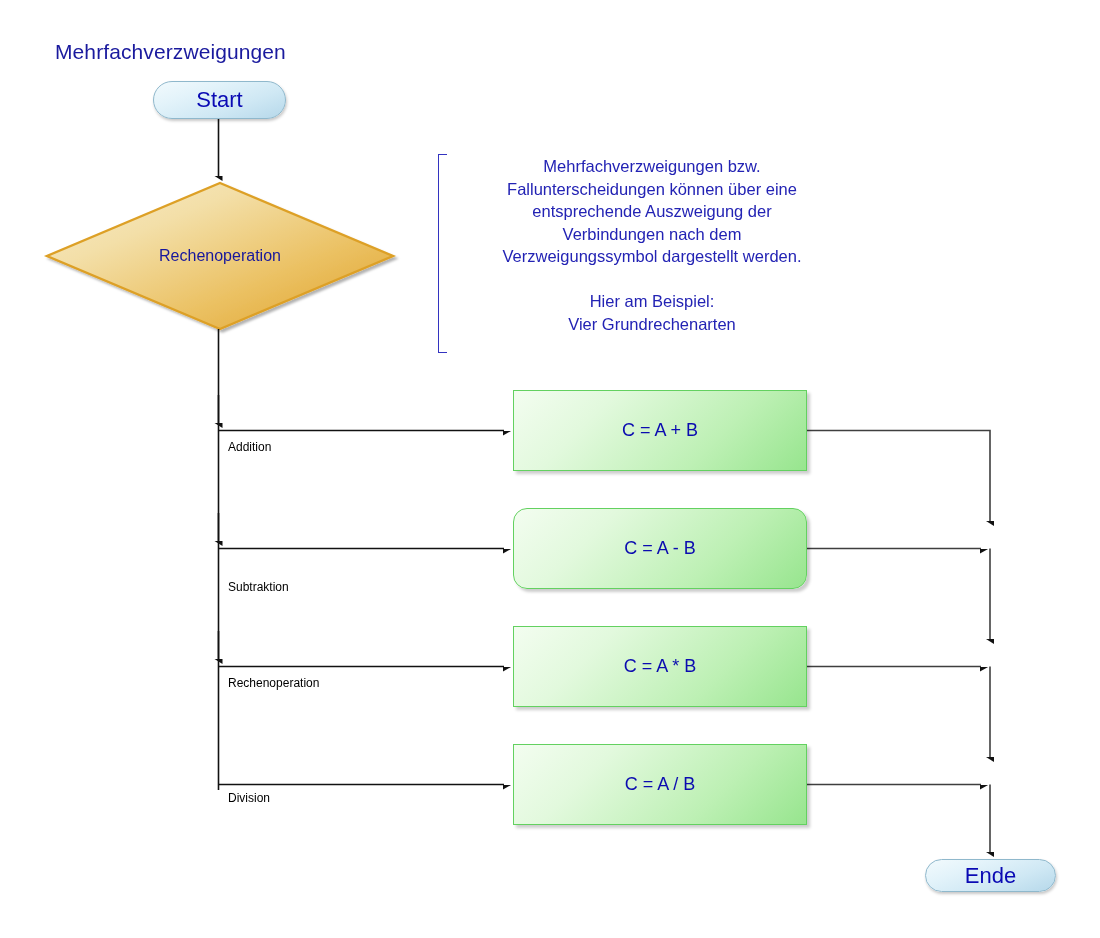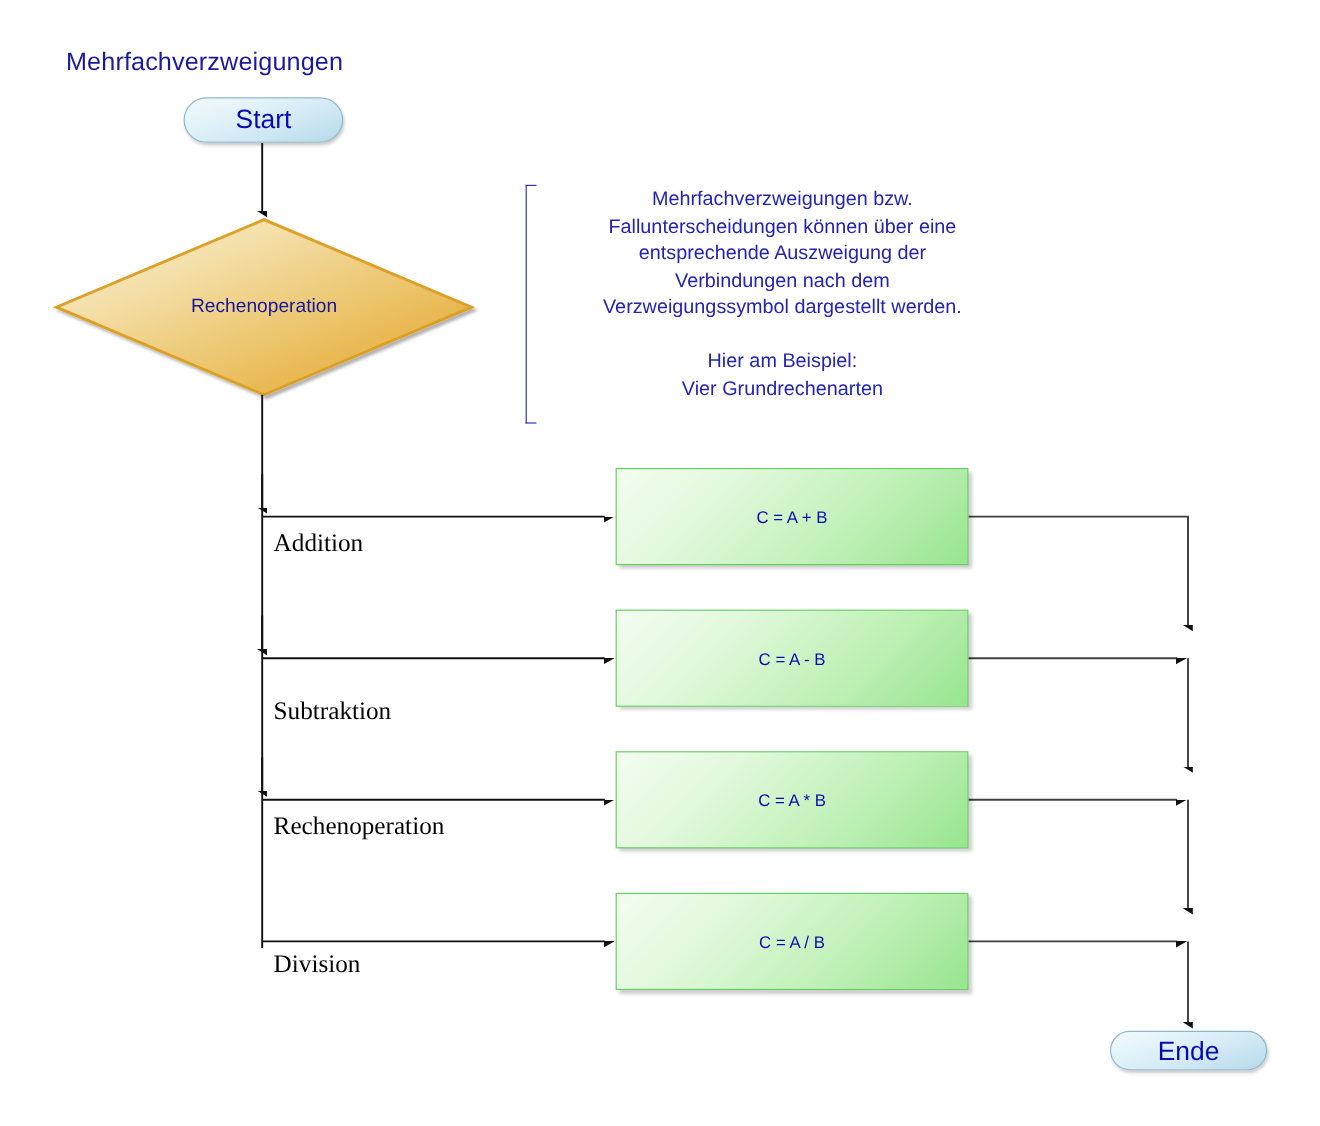--- a/index.html
+++ b/index.html
@@ -88,7 +88,7 @@
     align-items: center;
     justify-content: center;
     color: #0b0bb0;
-    font-size: 14px;
+    font-size: 18px;
     font-family: "Liberation Sans", sans-serif;
   }
   #process-box-0 { top: 390px; }

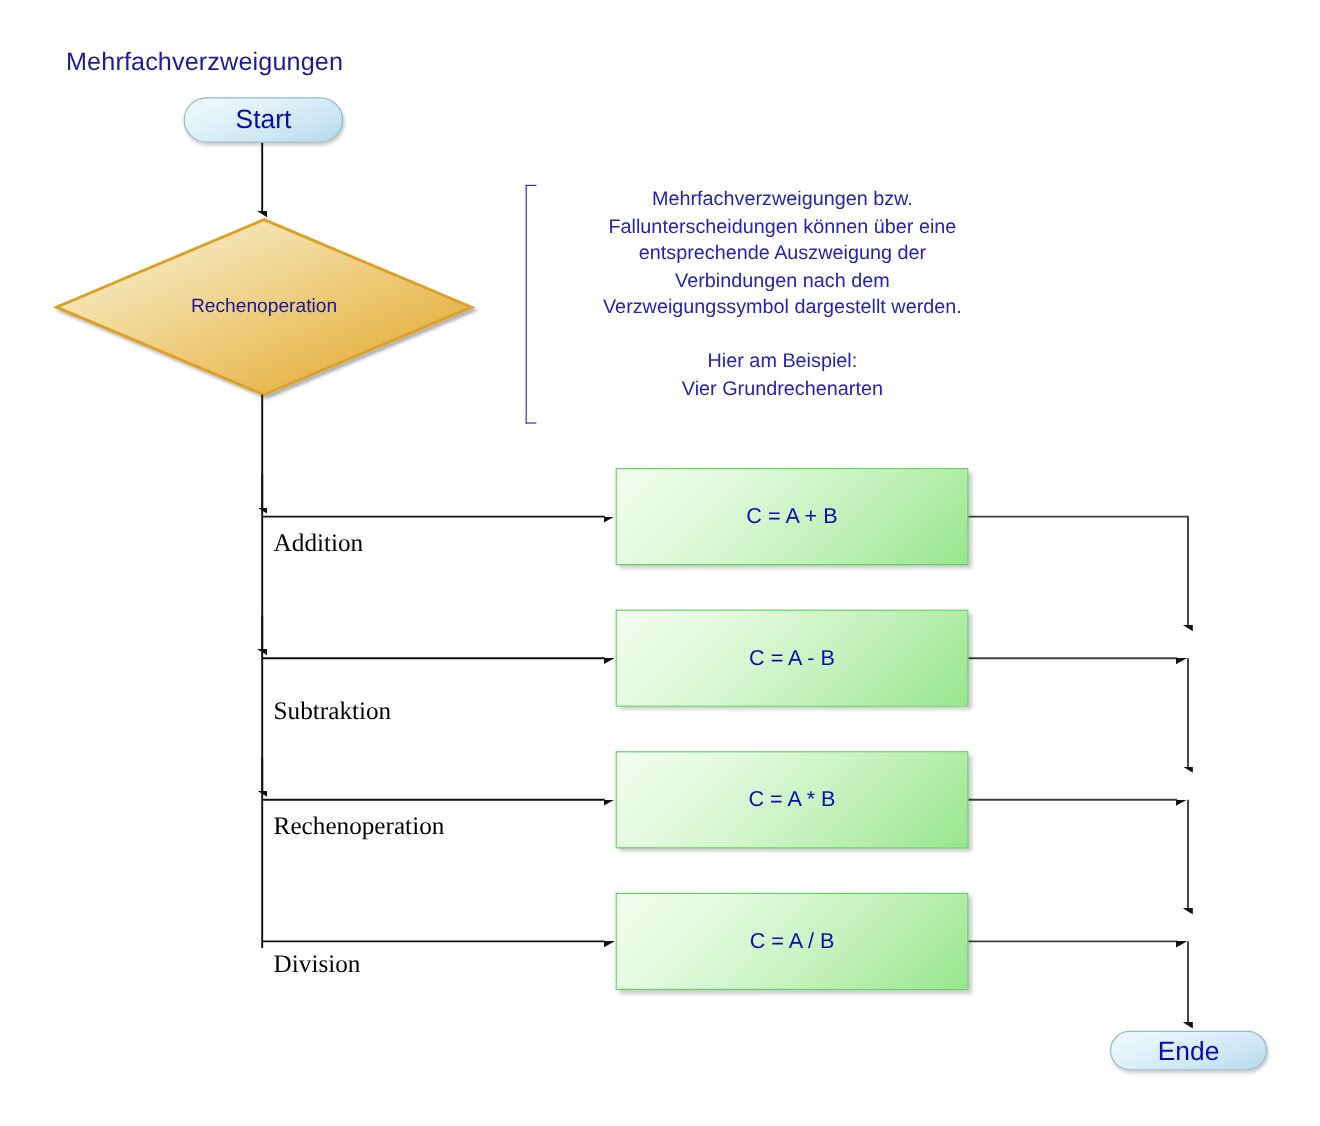--- a/index.html
+++ b/index.html
@@ -100,9 +100,9 @@
   .branch-label {
     position: absolute;
     left: 228px;
-    font-size: 21px;
+    font-size: 12px;
     color: #000000;
-    font-family: Liberation Serif, serif;
+    font-family: Liberation Sans, sans-serif;
     white-space: nowrap;
   }
   #branch-label-0 { top: 440px; }

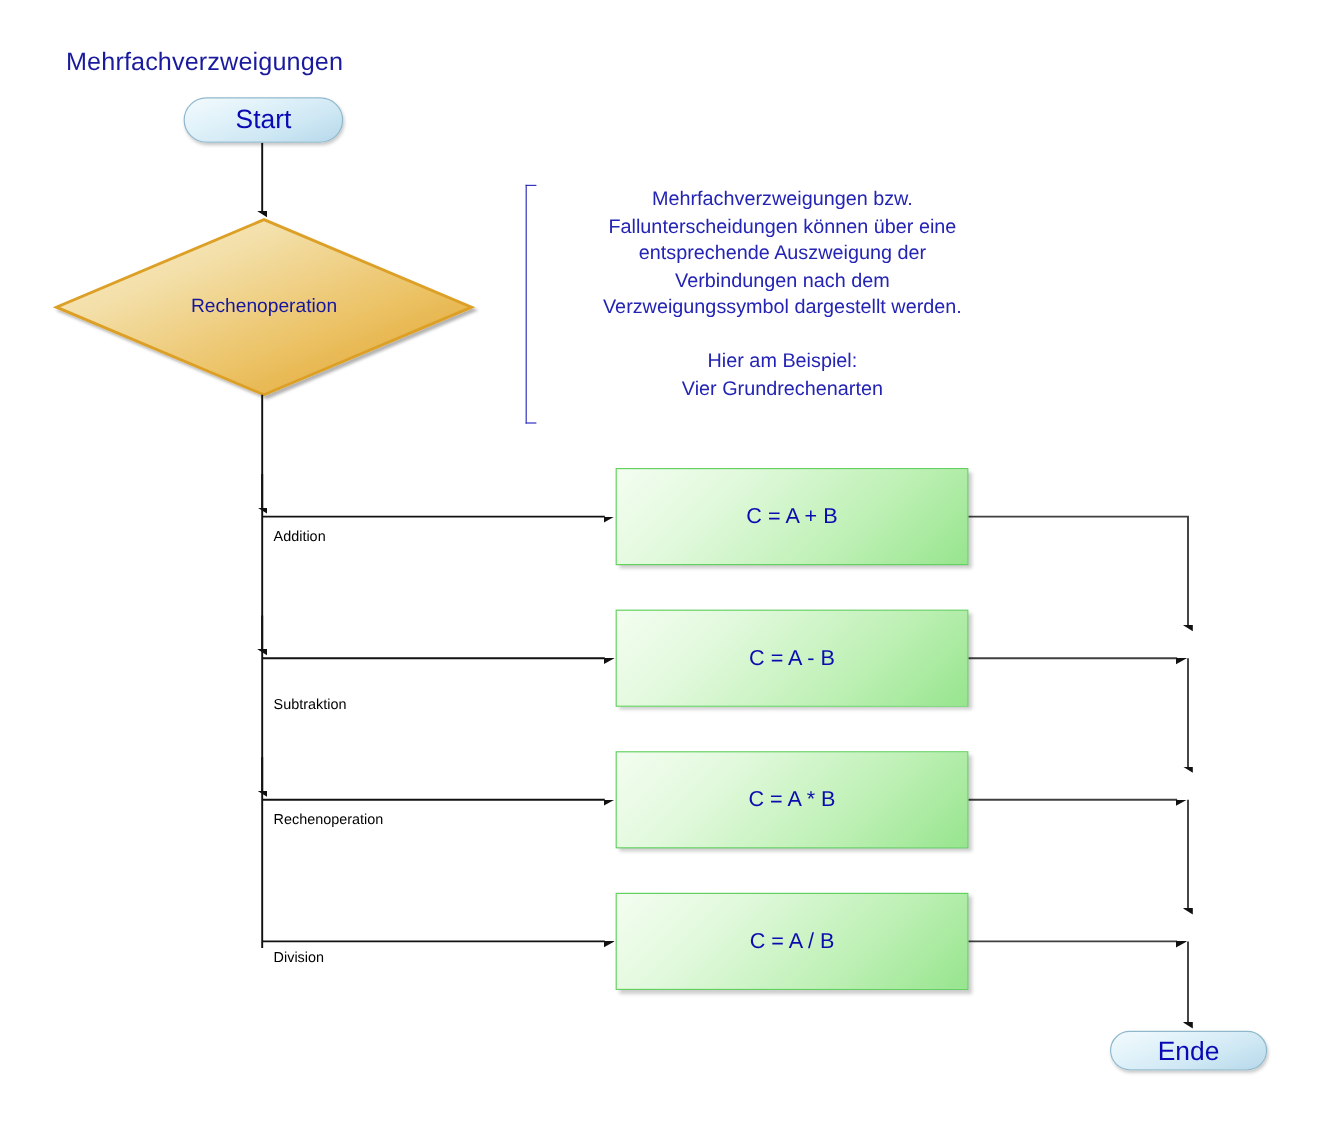--- a/index.html
+++ b/index.html
@@ -92,7 +92,7 @@
     font-family: "Liberation Sans", sans-serif;
   }
   #process-box-0 { top: 390px; }
-  #process-box-1 { top: 508px; }
+  #process-box-1 { top: 508px; border-radius: 14px; }
   #process-box-2 { top: 626px; }
   #process-box-3 { top: 744px; }
 

